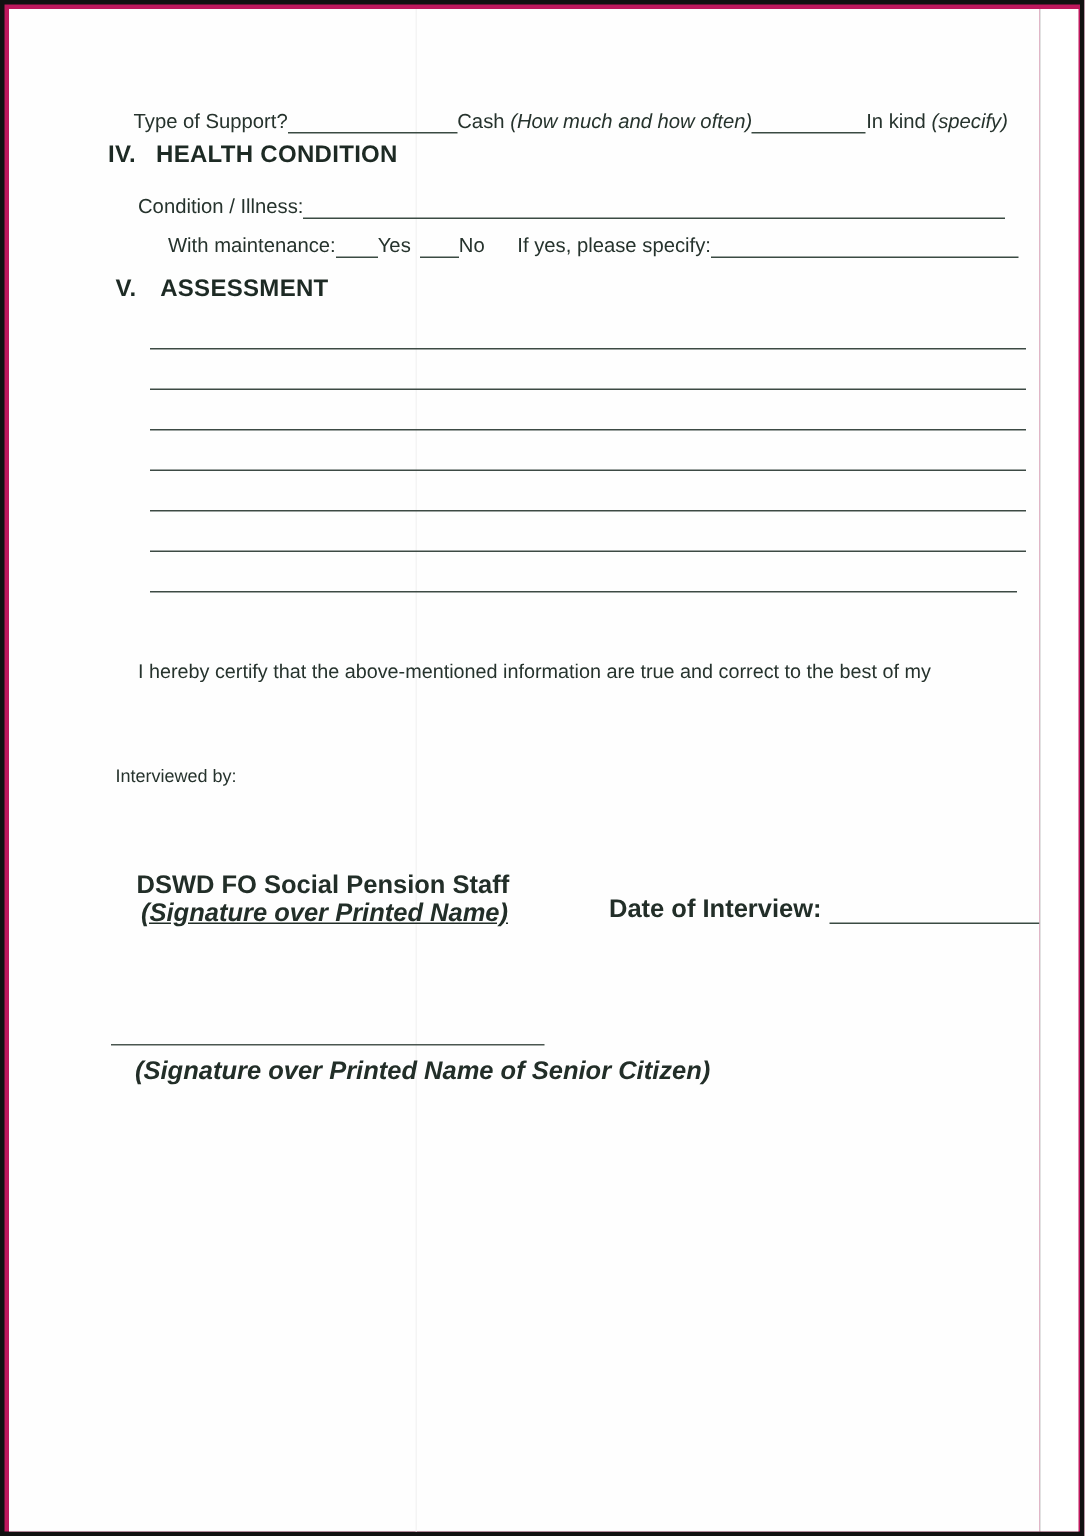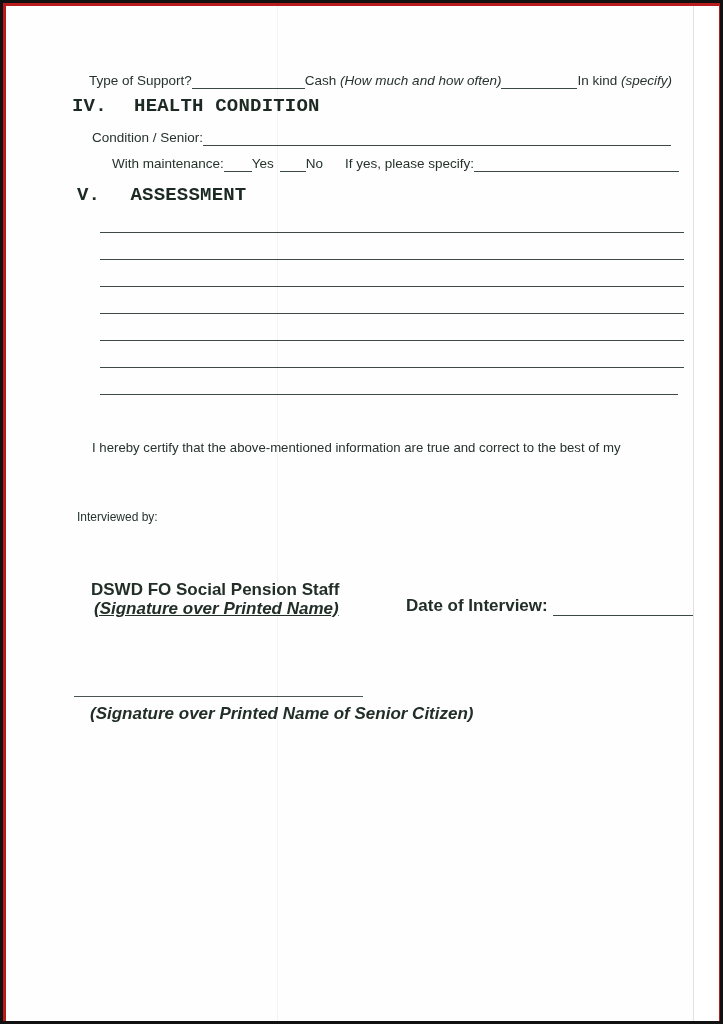--- a/index.html
+++ b/index.html
@@ -17,7 +17,7 @@
     position: relative;
     width: 723px;
     height: 1024px;
-    background: #b91c1c;
+    background: #be185d;
     box-sizing: border-box;
     border: 3px solid #111111;
     overflow: hidden;

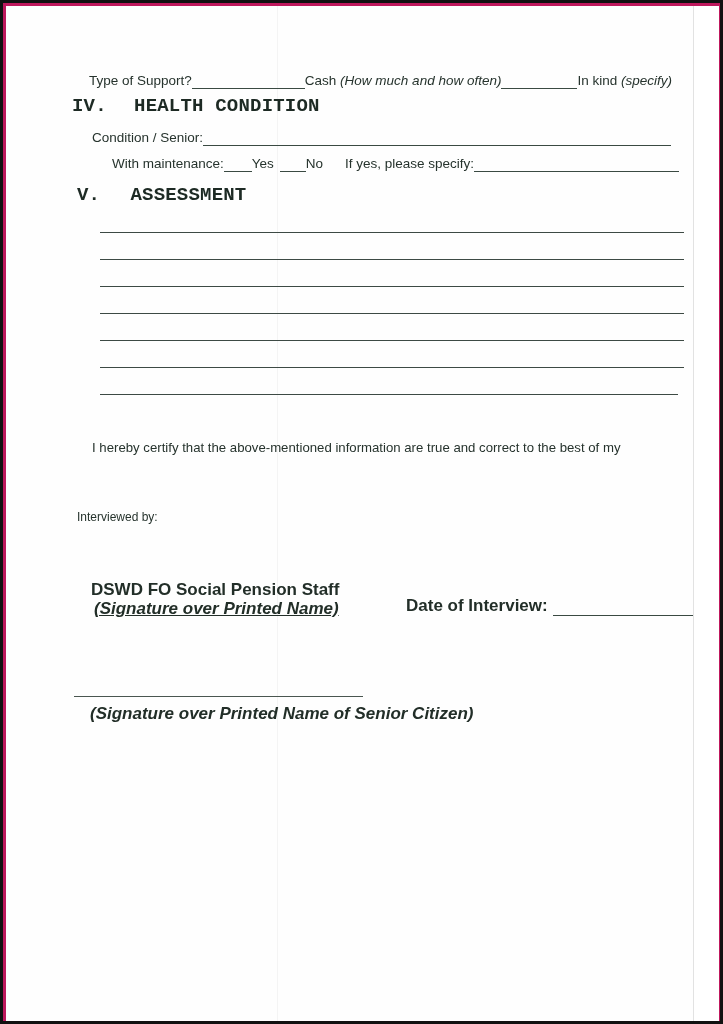--- a/index.html
+++ b/index.html
@@ -96,11 +96,10 @@
   .section-head {
     position: absolute;
     font-weight: bold;
-    font-size: 19px;
+    font-size: 16px;
     color: #1d2a24;
     letter-spacing: 0.2px;
     white-space: nowrap;
-    font-family: Liberation Mono, monospace;
   }
 
   

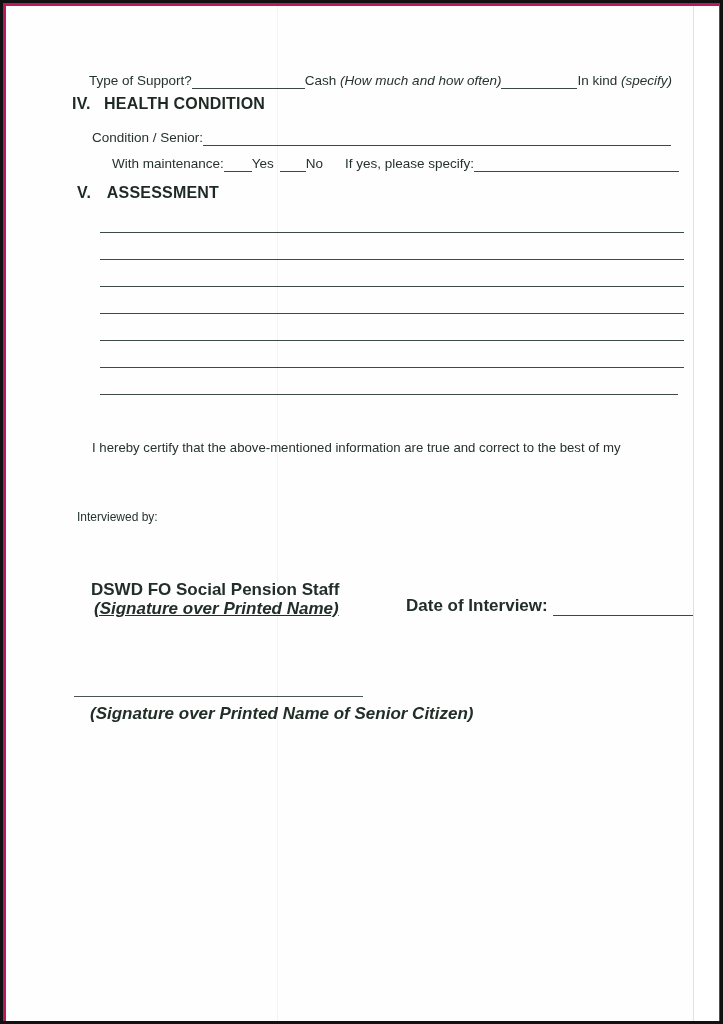--- a/index.html
+++ b/index.html
@@ -145,7 +145,7 @@
     </div>
 
     <div class="txt" style="left:86px; top:123px;">
-      <span>Condition / Senior:</span><span class="blank" style="width:468px;"></span>
+      <span>Condition / Illness:</span><span class="blank" style="width:468px;"></span>
     </div>
 
     <div class="txt" style="left:86px; top:149px;margin-left:20px;">

